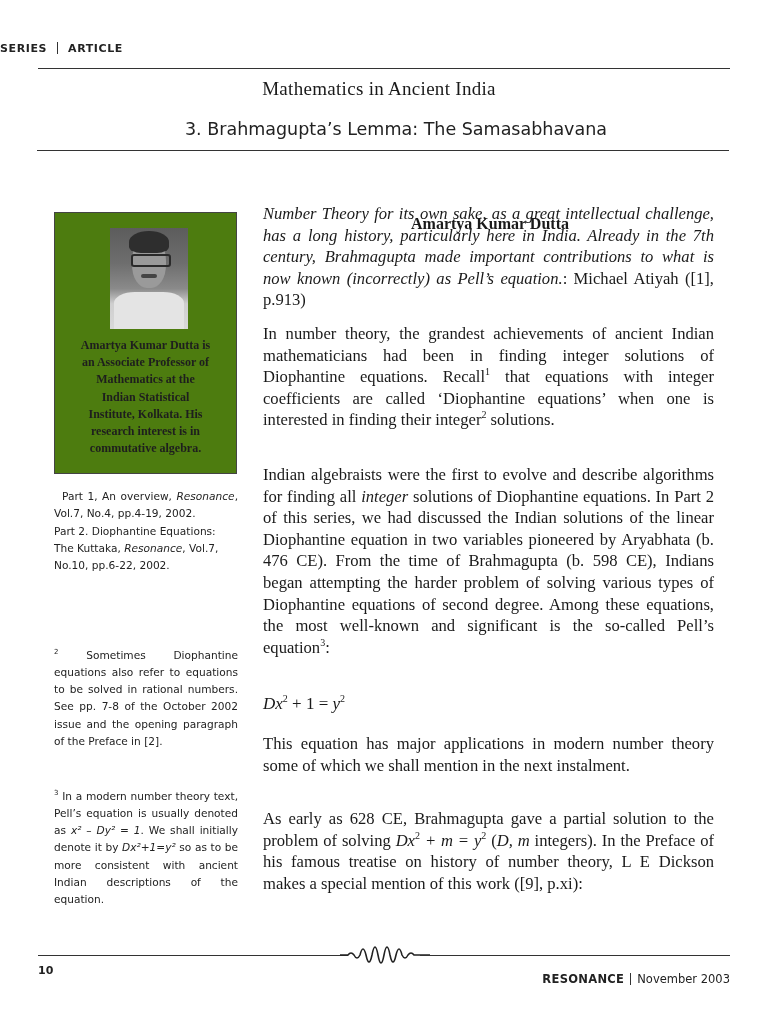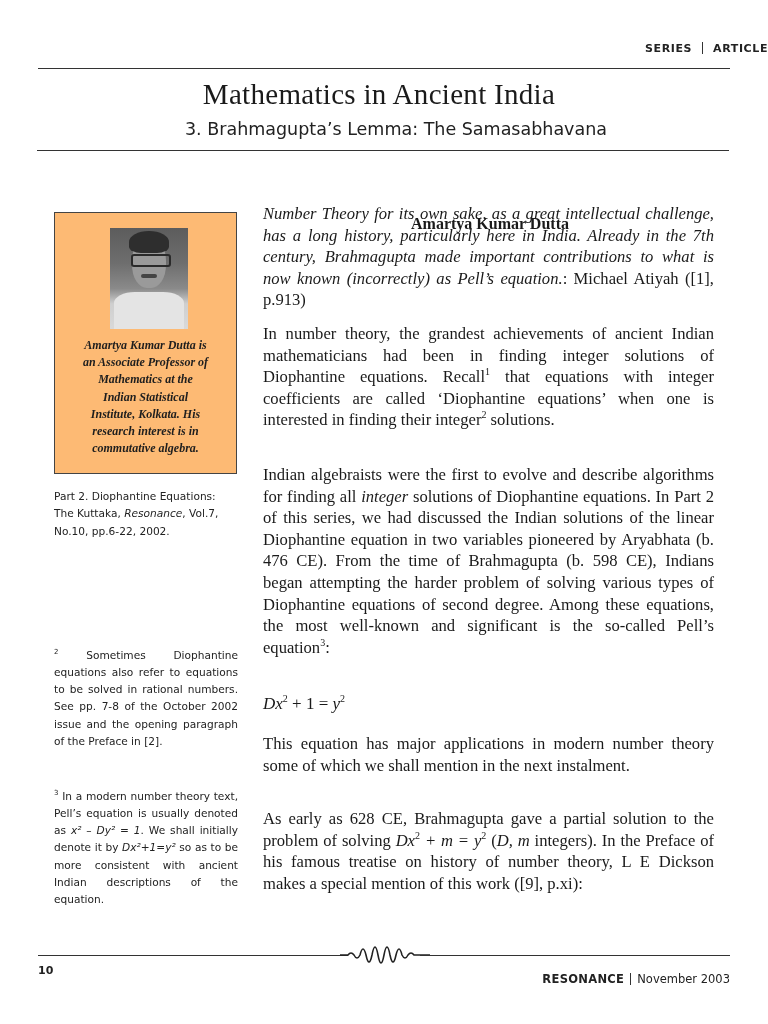--- a/index.html
+++ b/index.html
@@ -5,7 +5,7 @@
   html, body { margin:0; padding:0; }
   body { width:768px; height:1024px; background:#ffffff; position:relative; overflow:hidden; color:#1a1a1a; }
   .abs { position:absolute; }
-  .series { left:0; width:768px; top:42px; text-align:right; font-family:"DejaVu Sans", sans-serif; font-weight:bold; font-size:11px; letter-spacing:0.6px; color:#222; }
+  .series { left:0; width:768px; top:42px; text-align:left; font-family:"DejaVu Sans", sans-serif; font-weight:bold; font-size:11px; letter-spacing:0.6px; color:#222; }
   .series .sep { display:inline-block; width:1px; height:12px; background:#333; vertical-align:-2px; margin:0 10px; }
   .rule { height:0; border-top:1.5px solid #333; }
   .title { left:0; width:758px; top:78px; text-align:center; font-family:"Liberation Serif", serif; font-size:29px; color:#1a1a1a; letter-spacing:0.3px; }

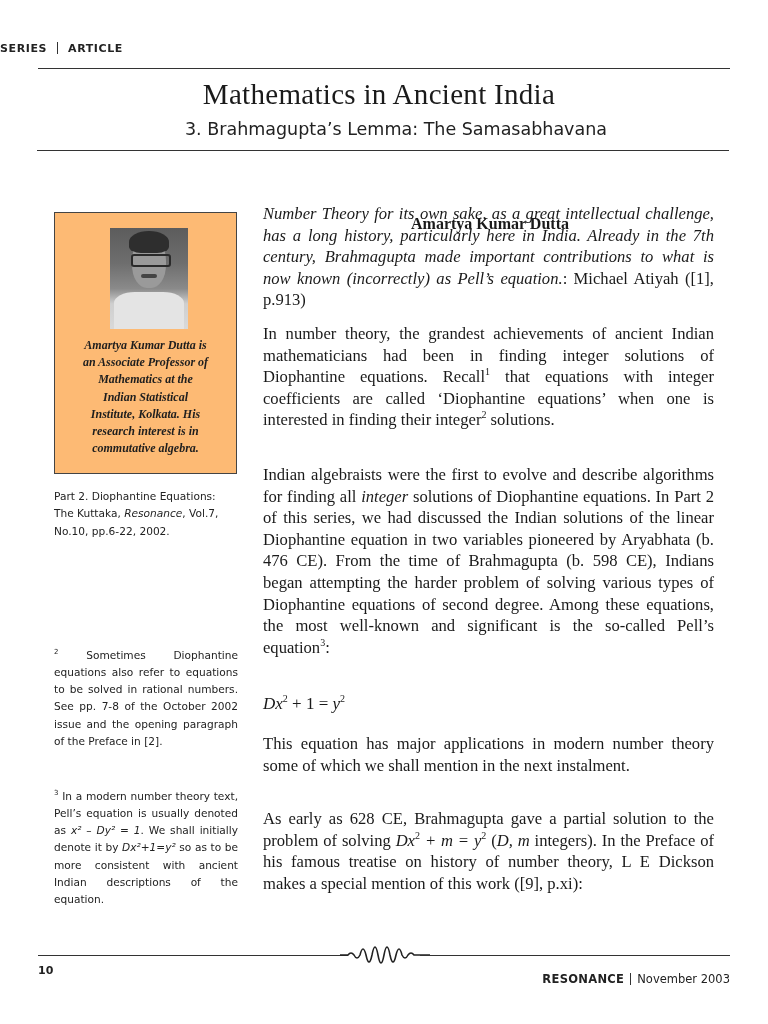--- a/index.html
+++ b/index.html
@@ -8,7 +8,7 @@
   .series { left:0; width:768px; top:42px; text-align:left; font-family:"DejaVu Sans", sans-serif; font-weight:bold; font-size:11px; letter-spacing:0.6px; color:#222; }
   .series .sep { display:inline-block; width:1px; height:12px; background:#333; vertical-align:-2px; margin:0 10px; }
   .rule { height:0; border-top:1.5px solid #333; }
-  .title { left:0; width:758px; top:78px; text-align:center; font-family:"Liberation Serif", serif; font-size:29px; color:#1a1a1a; letter-spacing:0.3px; }
+  .title { left:0; width:758px; top:78px; text-align:center; font-family:"Liberation Serif", serif; font-size:19px; color:#1a1a1a; letter-spacing:0.3px; }
   .subtitle { left:0; width:768px; top:119px; text-align:center; font-family:"DejaVu Sans", sans-serif; font-size:17.5px; color:#222;margin-left:12px; }
   .author { left:255px; width:470px; top:167px; text-align:center; font-family:"Liberation Serif", serif; font-weight:bold; font-size:16px; color:#1a1a1a;margin-top:48px; }
 

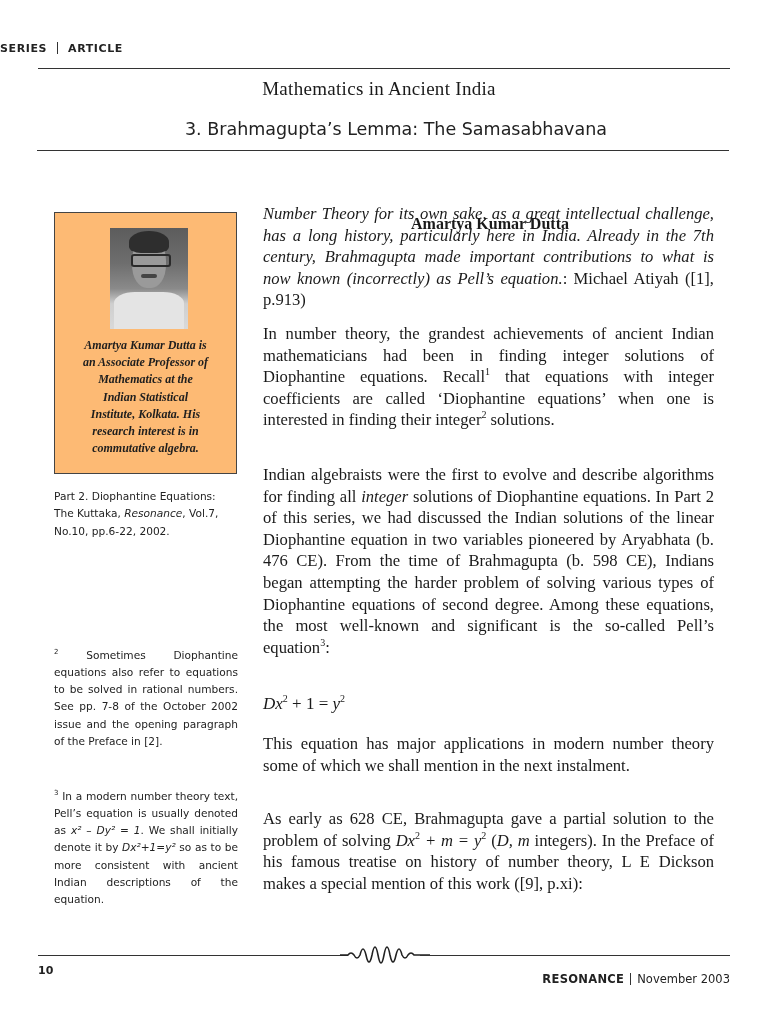--- a/index.html
+++ b/index.html
@@ -12,7 +12,7 @@
   .subtitle { left:0; width:768px; top:119px; text-align:center; font-family:"DejaVu Sans", sans-serif; font-size:17.5px; color:#222;margin-left:12px; }
   .author { left:255px; width:470px; top:167px; text-align:center; font-family:"Liberation Serif", serif; font-weight:bold; font-size:16px; color:#1a1a1a;margin-top:48px; }
 
-  .biobox { left:54px; top:212px; width:181px; height:260px; border:1.5px solid #444; background:#fdba74;font-style:italic; }
+  .biobox { left:54px; top:212px; width:181px; height:260px; border:1.5px solid #444; background:#4d7c0f; }
   .photo { left:55px; top:15px; width:78px; height:101px; background:linear-gradient(180deg,#5c5c5c 0%,#6e6e6e 35%,#8a8a8a 60%,#cfcfcf 75%,#d9d9d9 100%); }
   .photo .head { position:absolute; left:22px; top:8px; width:34px; height:52px; border-radius:48% 48% 44% 44%; background:#9a9a9a; }
   .photo .hair { position:absolute; left:19px; top:3px; width:40px; height:22px; border-radius:50% 50% 30% 30%; background:#2e2e2e; }

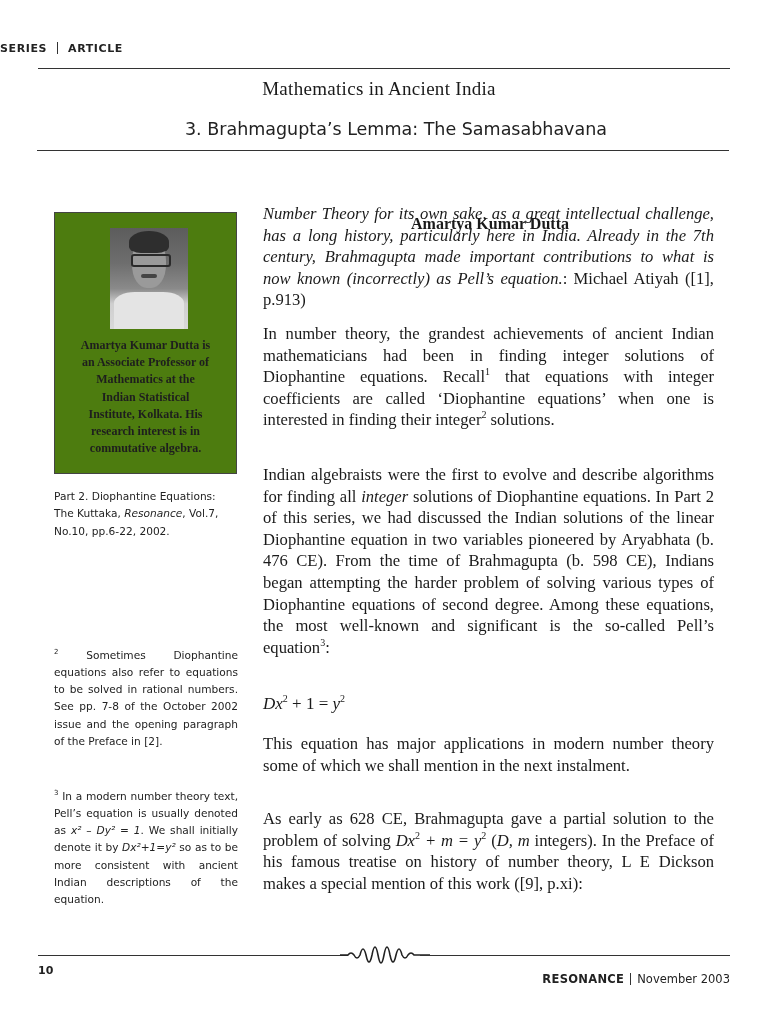--- a/index.html
+++ b/index.html
@@ -72,6 +72,7 @@
 </div>
 
 <div class="abs side" style="top:488px;">
+  <p style="text-indent:8px;"><span>Part 1, An overview, </span><i>Resonance</i><span>, Vol.7, No.4, pp.4-19, 2002.</span></p>
   <p style="text-align:left;"><span>Part 2. Diophantine Equations: The Kuttaka, </span><i>Resonance</i><span>, Vol.7, No.10, pp.6-22, 2002.</span></p>
 </div>
 

